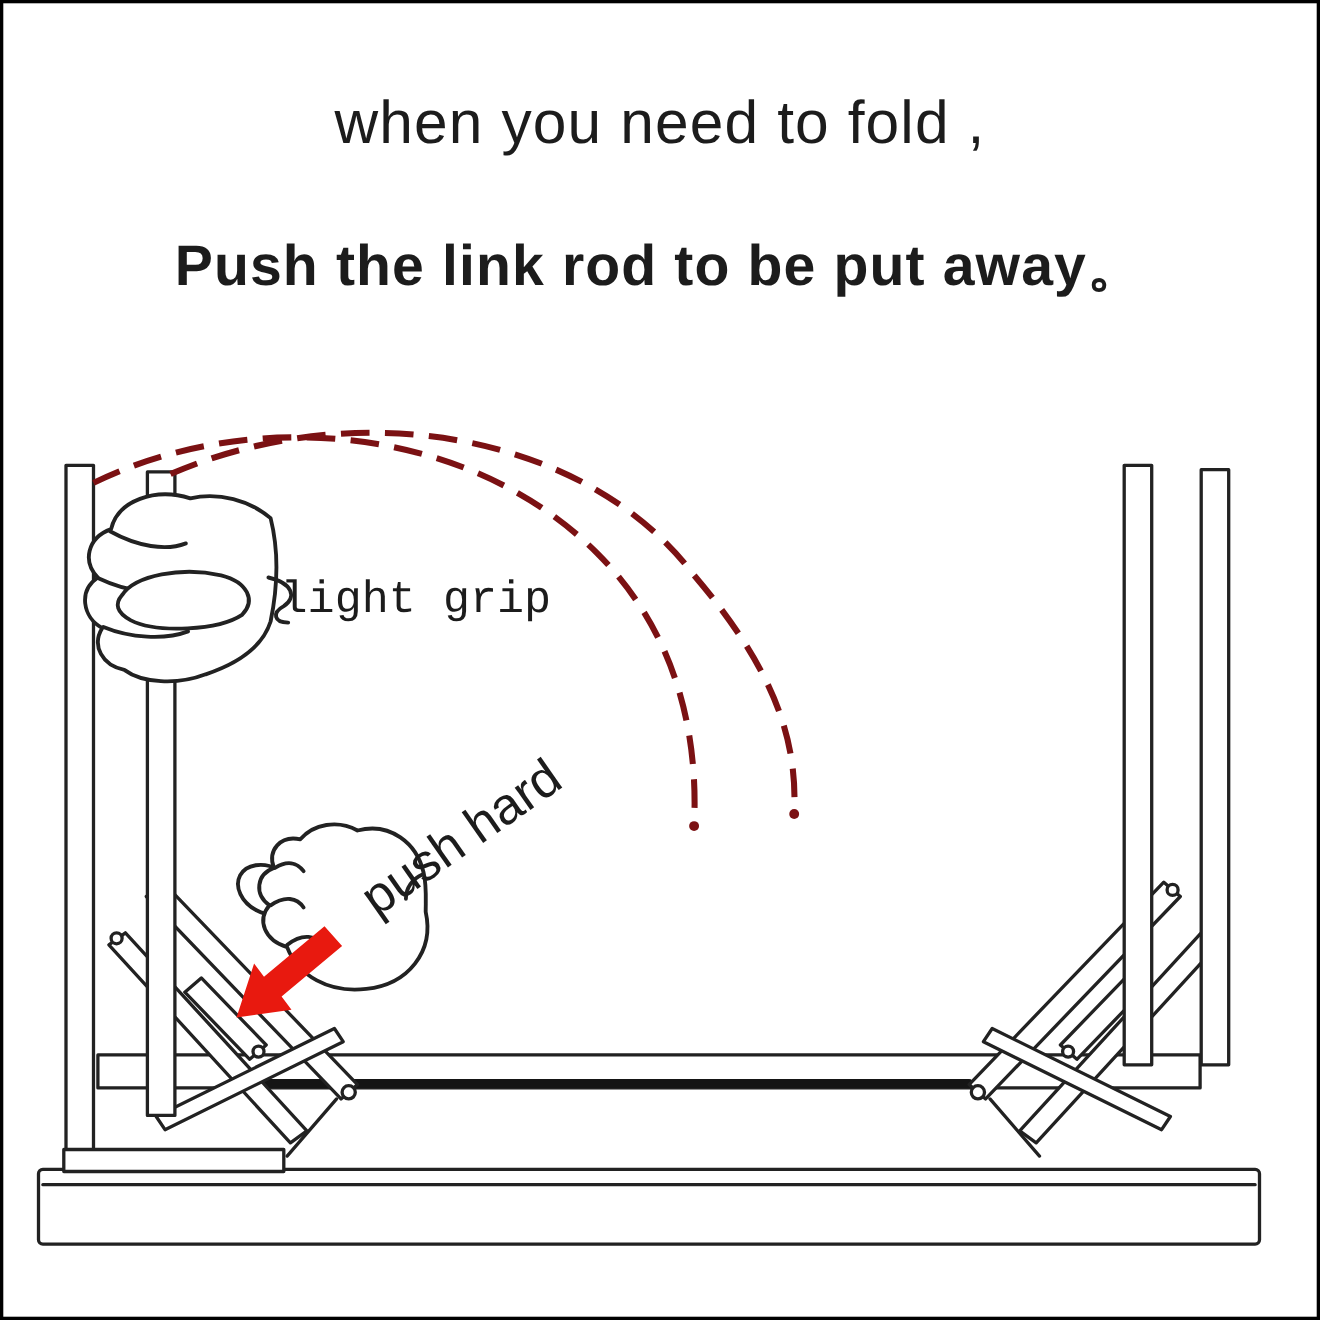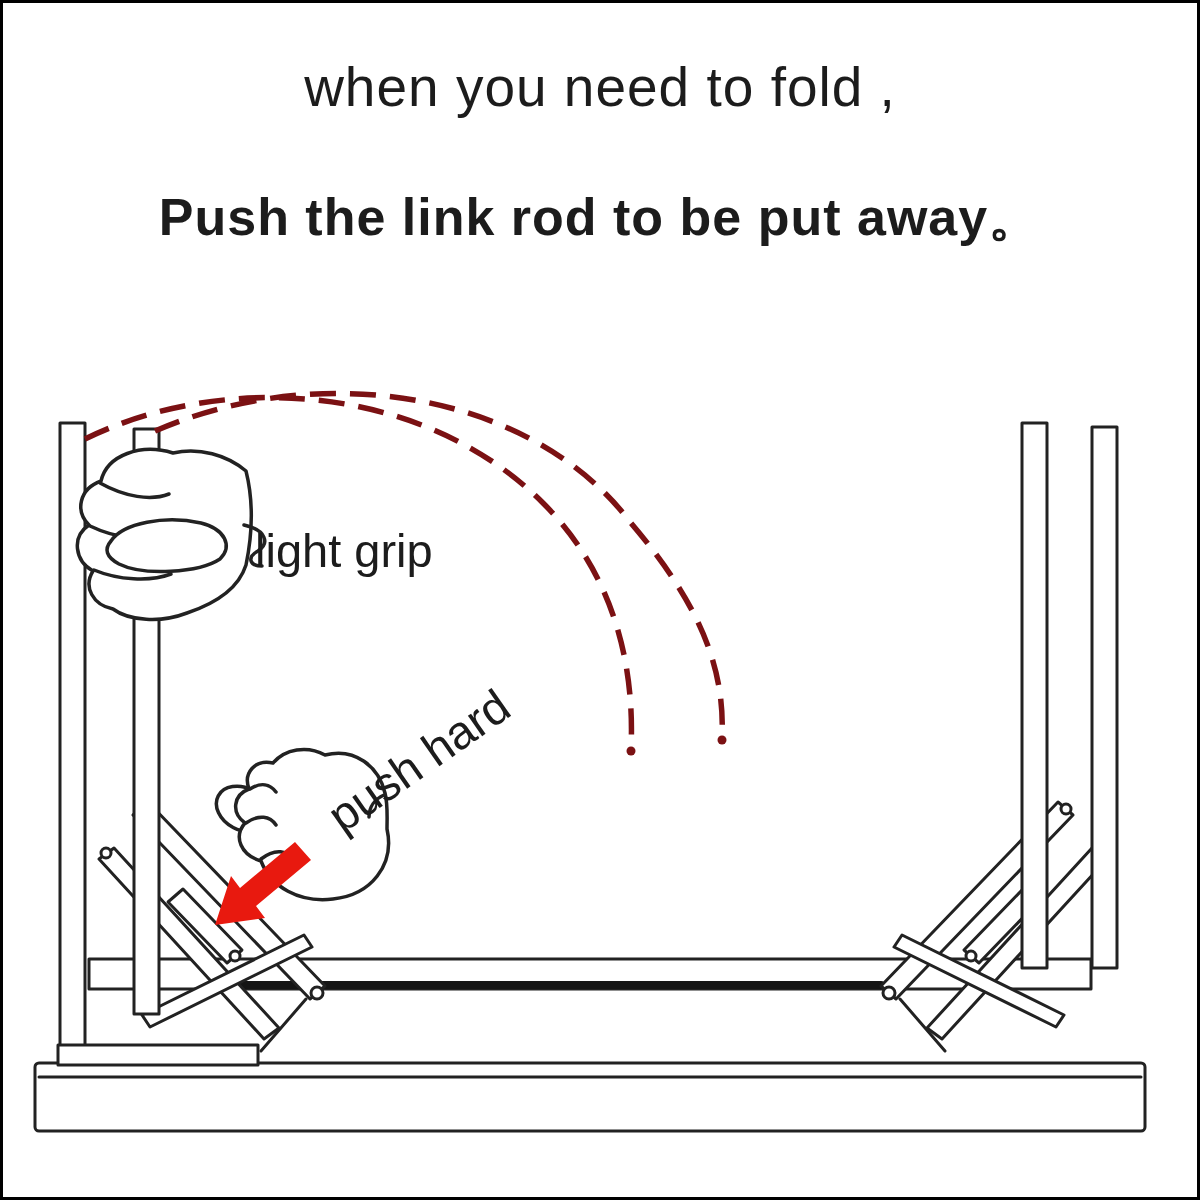--- a/index.html
+++ b/index.html
@@ -11,7 +11,7 @@
     overflow:hidden;
   }
   svg.illustration { position:absolute; left:0; top:0; width:1200px; height:1200px; }
-  .title { position:absolute; width:100%; text-align:center; color:#1c1c1c; letter-spacing:1px; }
+  .title { position:absolute; width:100%; text-align:center; color:#1c1c1c; letter-spacing:1px;margin-top:24px; }
   .line1 { top:52px;  font-size:55px; }
   .line2 { top:180px; font-size:52px;font-weight:bold; }
   .label { position:absolute; color:#1c1c1c; white-space:nowrap; }

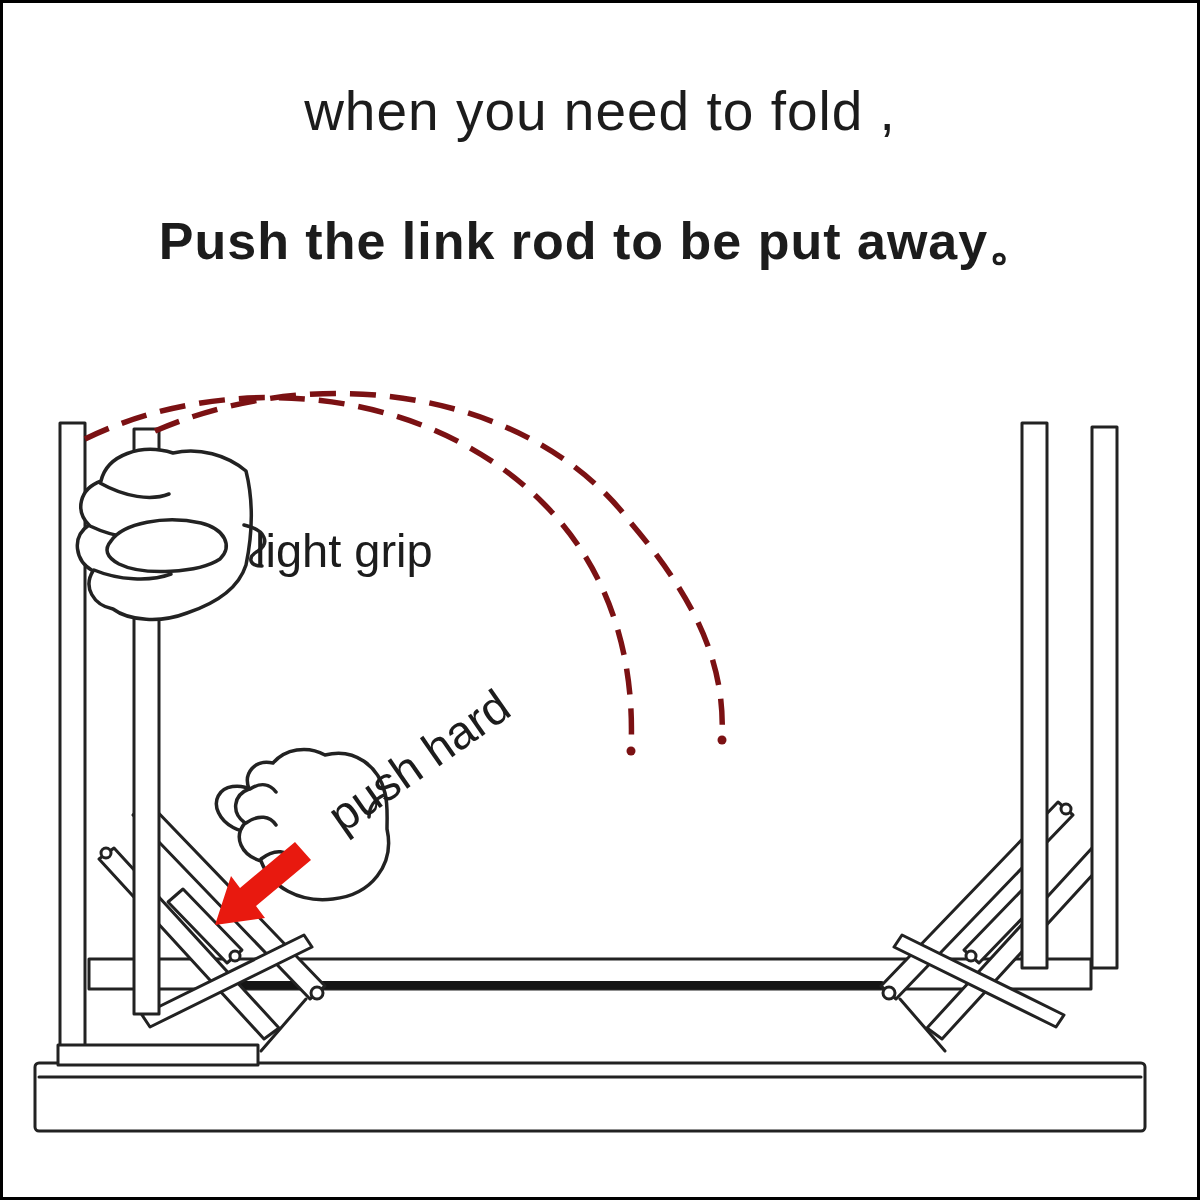--- a/index.html
+++ b/index.html
@@ -15,7 +15,7 @@
   .line1 { top:52px;  font-size:55px; }
   .line2 { top:180px; font-size:52px;font-weight:bold; }
   .label { position:absolute; color:#1c1c1c; white-space:nowrap; }
-  .grip  { left:252px; top:520px; font-size:47px; }
+  .grip  { left:252px; top:520px; font-size:41px;font-family:Liberation Mono, monospace; }
   .push  { left:330px; top:790px; font-size:47px; transform:rotate(-35deg); transform-origin:left center; }
 </style>
 </head>

